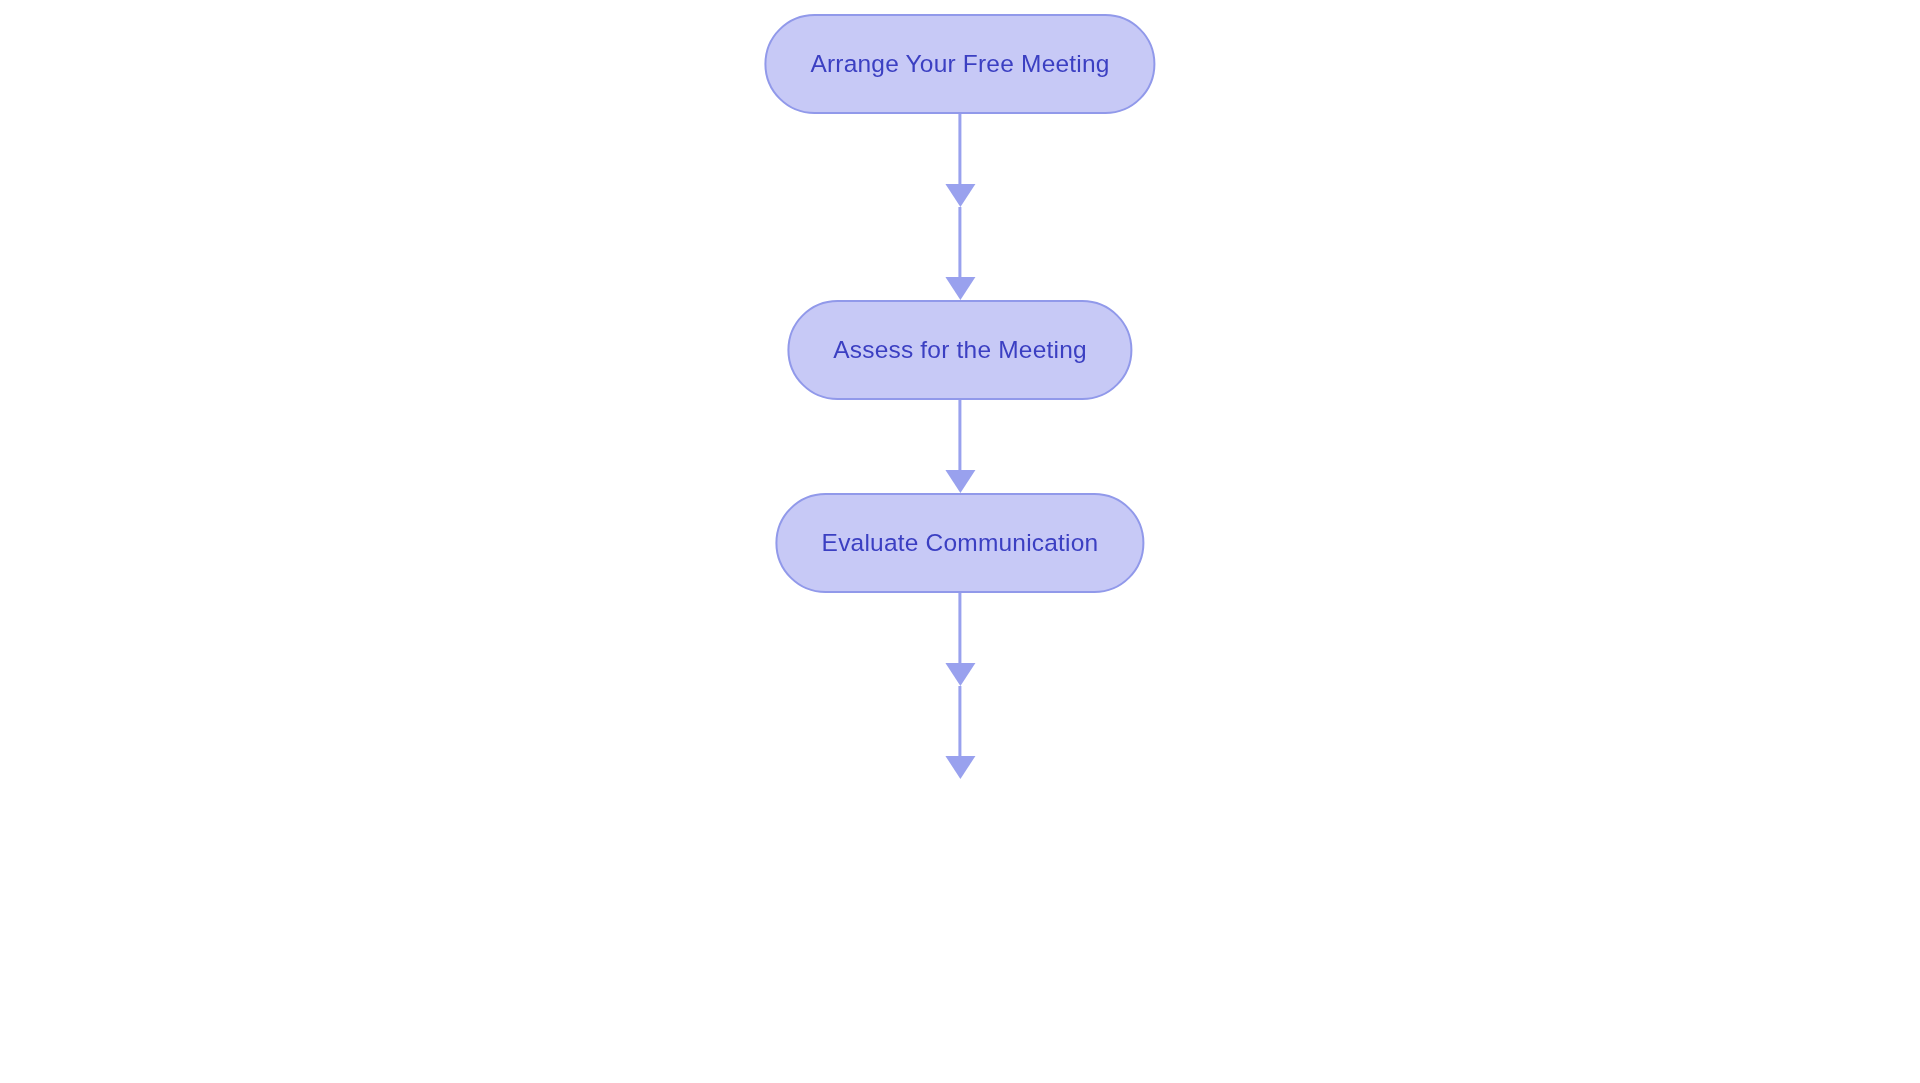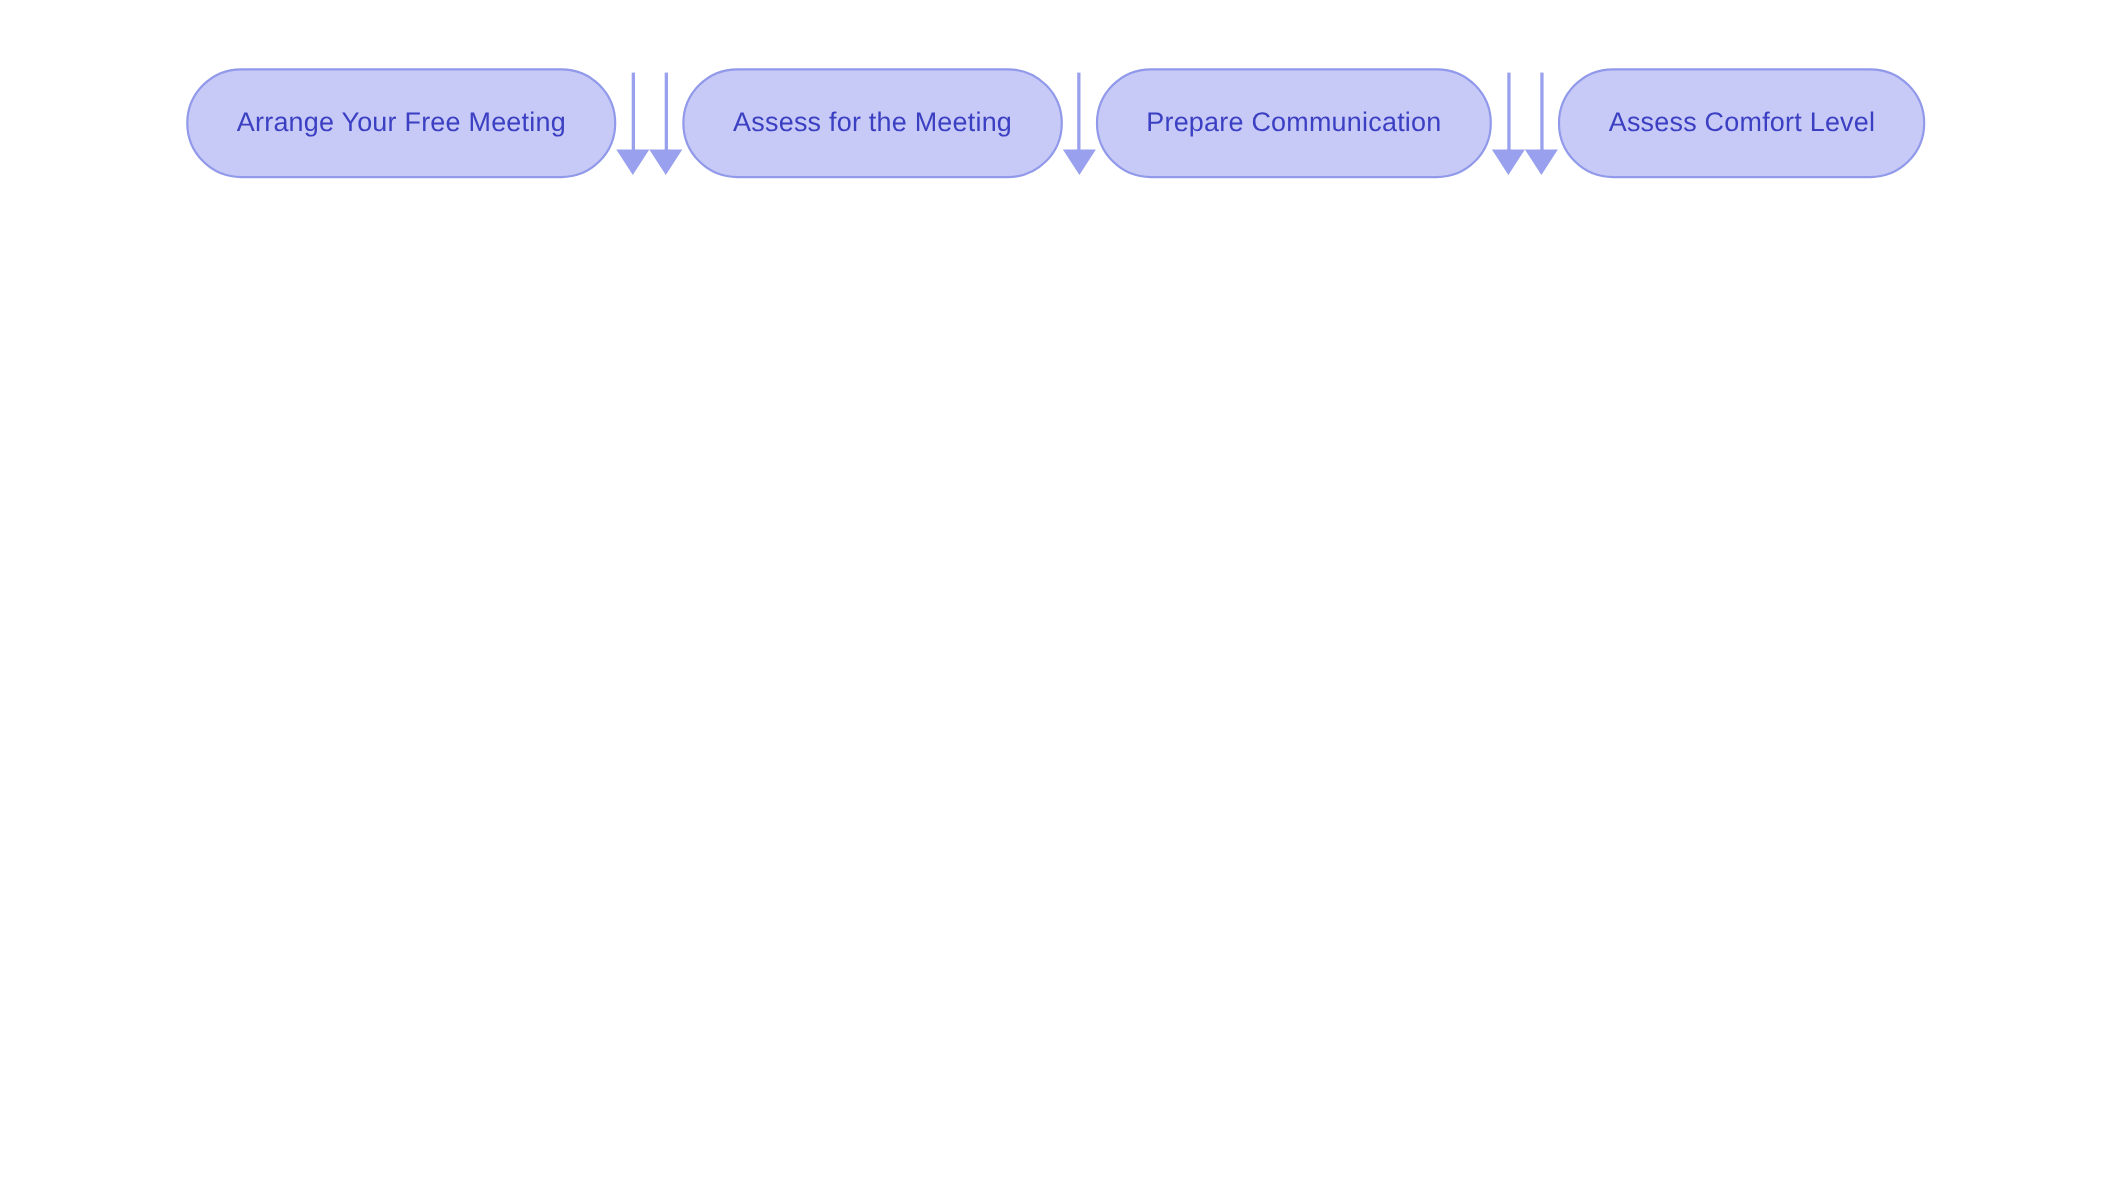--- a/index.html
+++ b/index.html
@@ -29,9 +29,8 @@
     top: 14px;
     transform: translateX(-50%);
     display: flex;
-    flex-direction: row;
+    flex-direction: column;
     align-items: center;
-    margin-top: 48px;
   }
   .node {
     height: 100px;

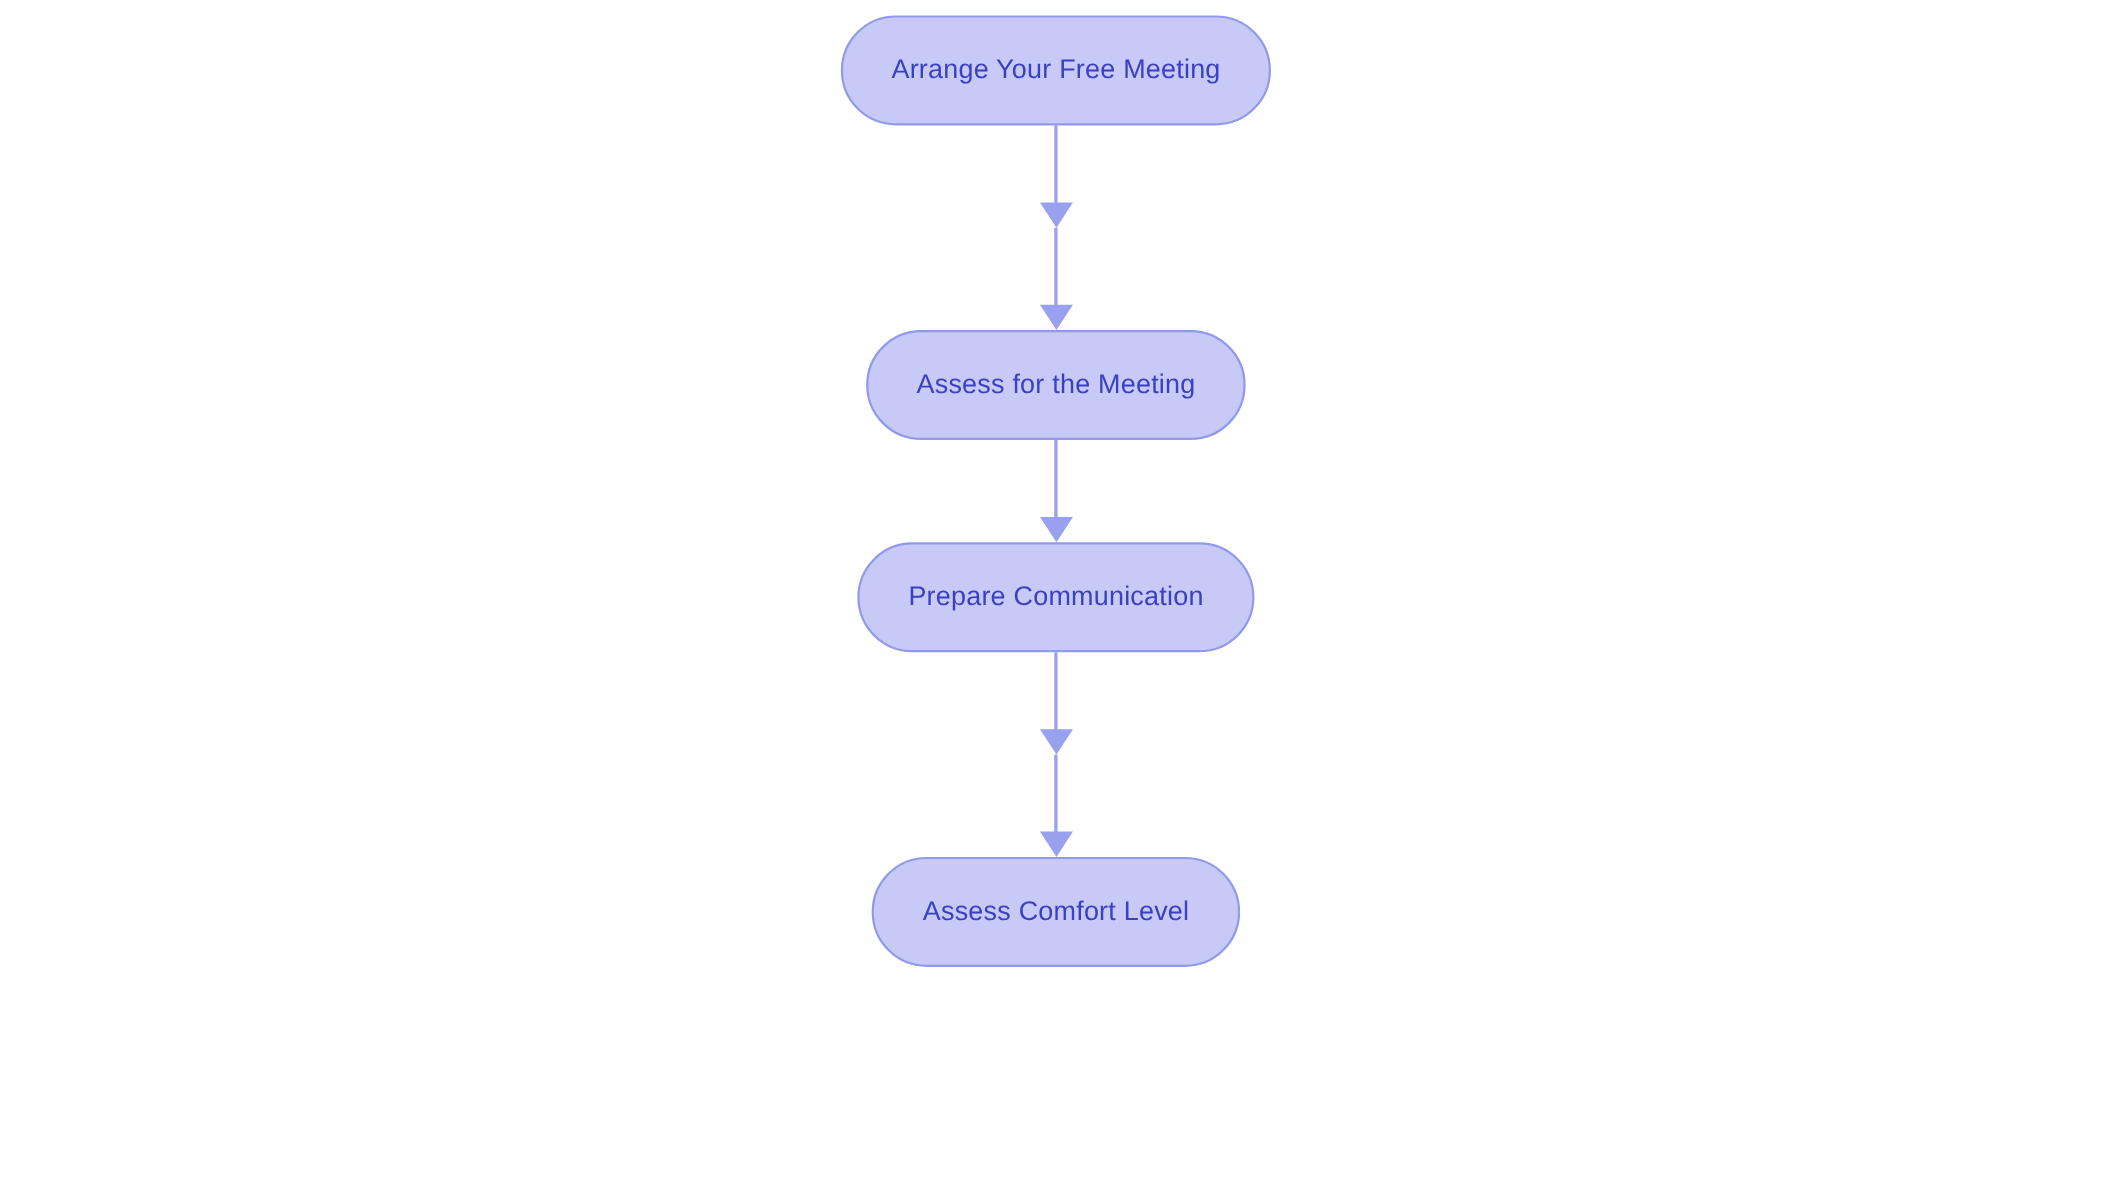--- a/index.html
+++ b/index.html
@@ -97,7 +97,7 @@
     </div>
 
     <div class="node">
-      <span>Prepare Communication</span>
+      <span>Evaluate Communication</span>
     </div>
 
     <div class="connector">

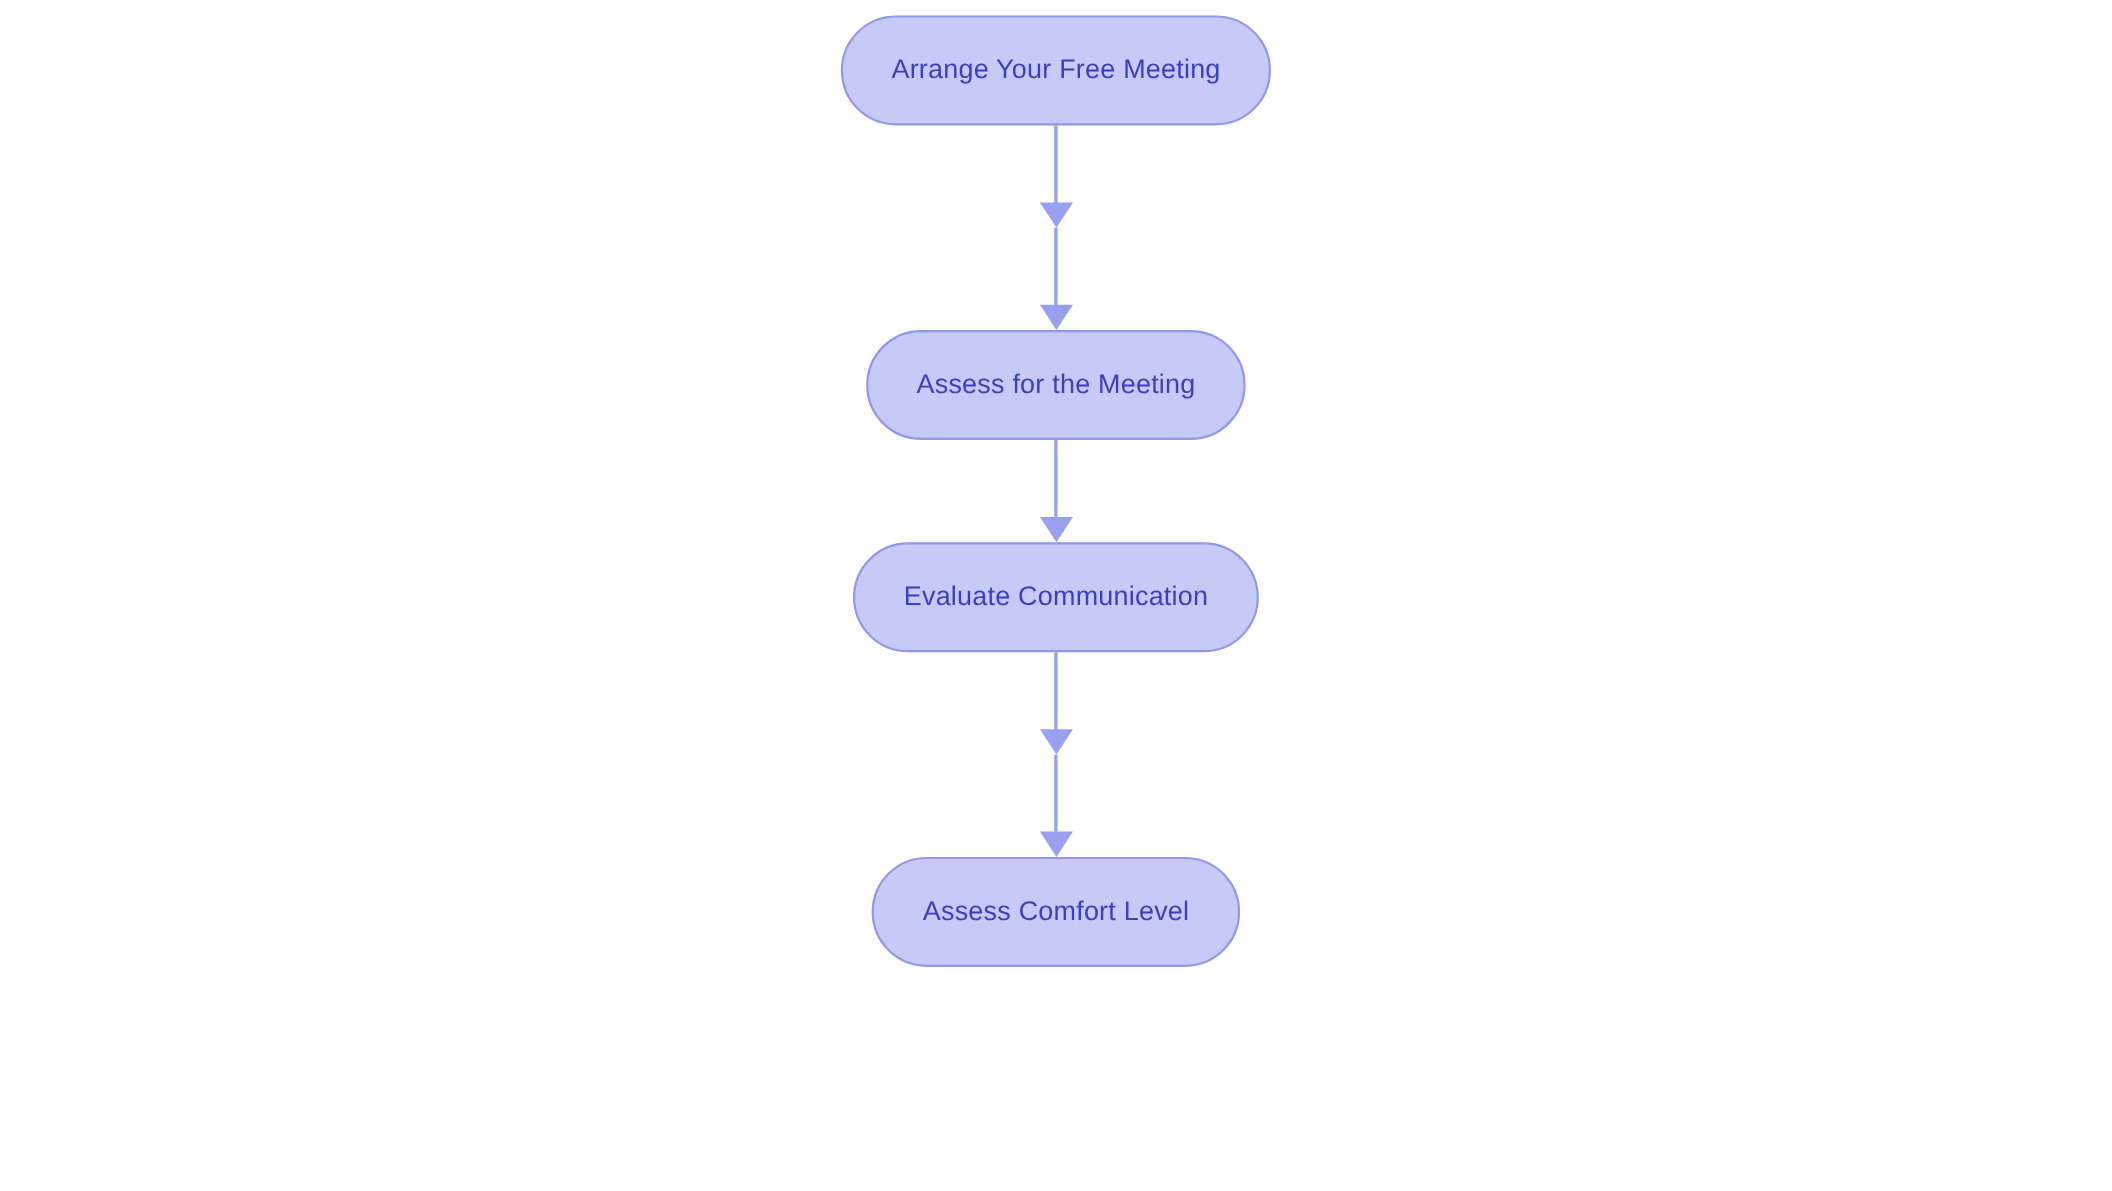--- a/index.html
+++ b/index.html
@@ -111,9 +111,6 @@
       <div class="head"></div>
     </div>
 
-    <div class="node">
-      <span>Assess Comfort Level</span>
-    </div>
 
   </div>
 </div>

